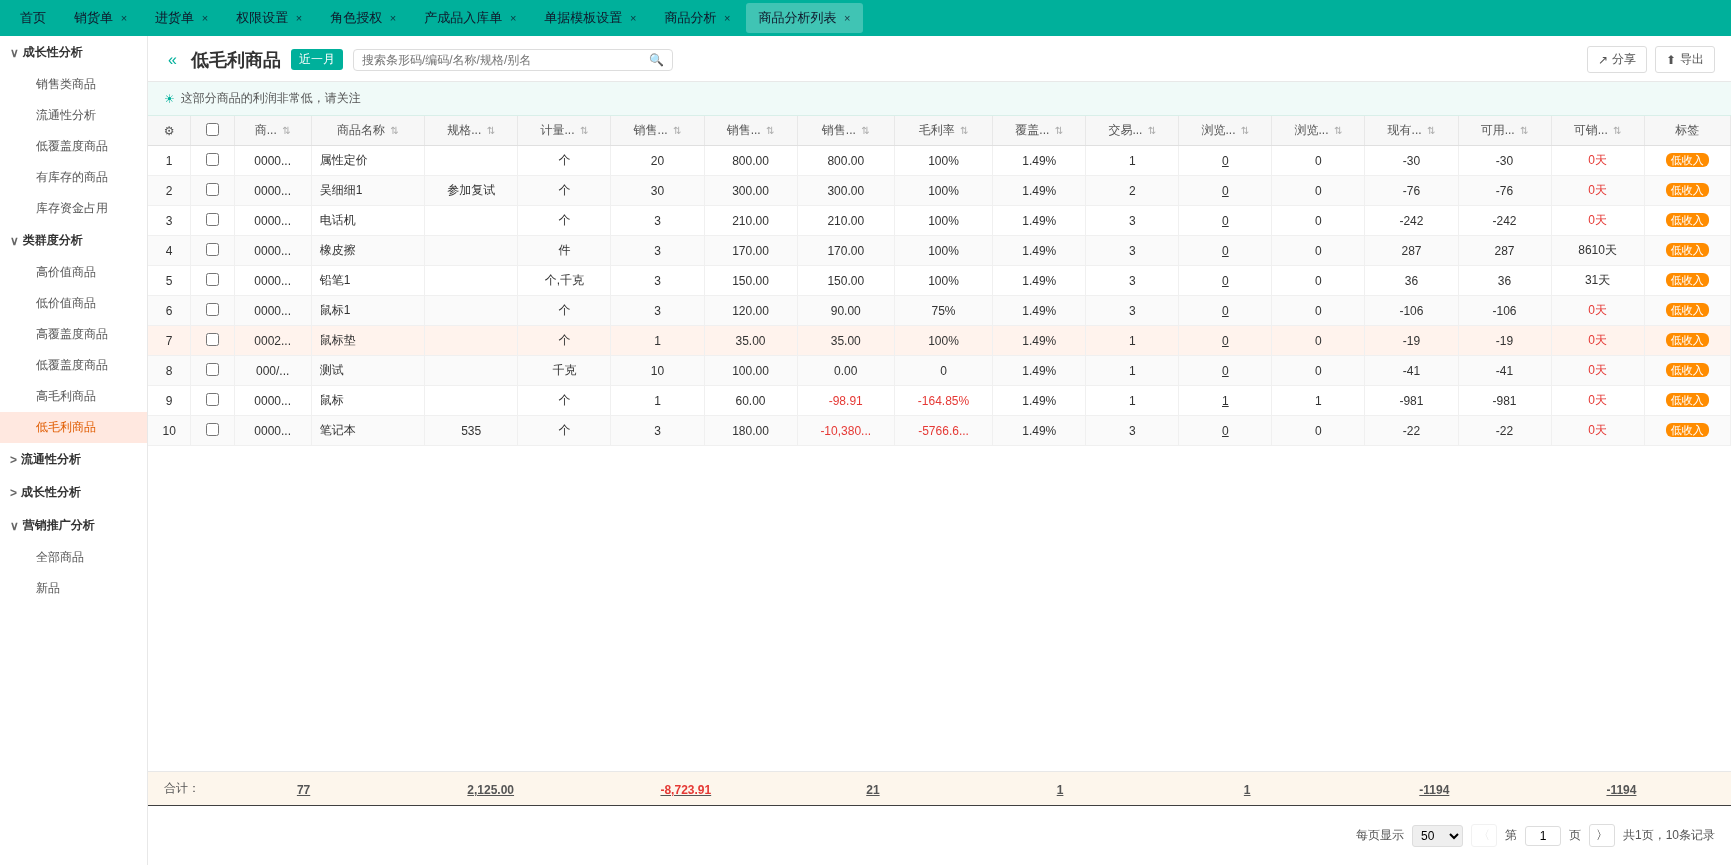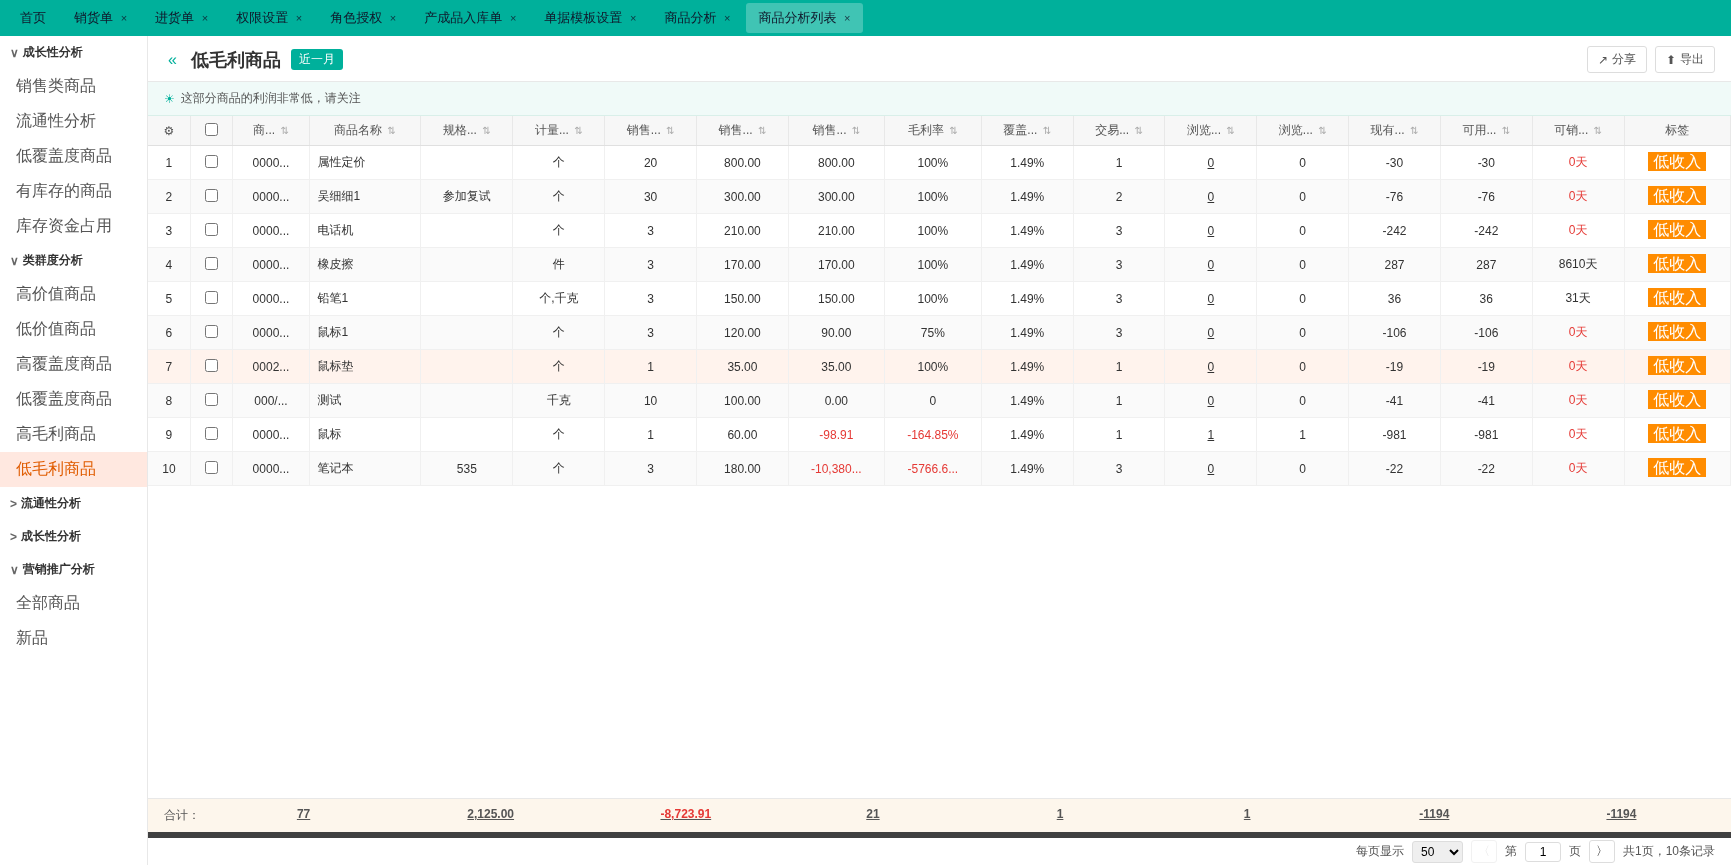--- a/index.html
+++ b/index.html
@@ -312,6 +312,10 @@
       <button class="collapse-btn">«</button>
       <h1 class="page-title">低毛利商品</h1>
       <button class="tag-btn">近一月</button>
+      <div class="search-box">
+        <input type="text" placeholder="搜索条形码/编码/名称/规格/别名" style="">
+        <span style="color:#ccc;">🔍</span>
+      </div>
       <div class="header-actions">
         <button class="action-btn">
           <span>↗</span>

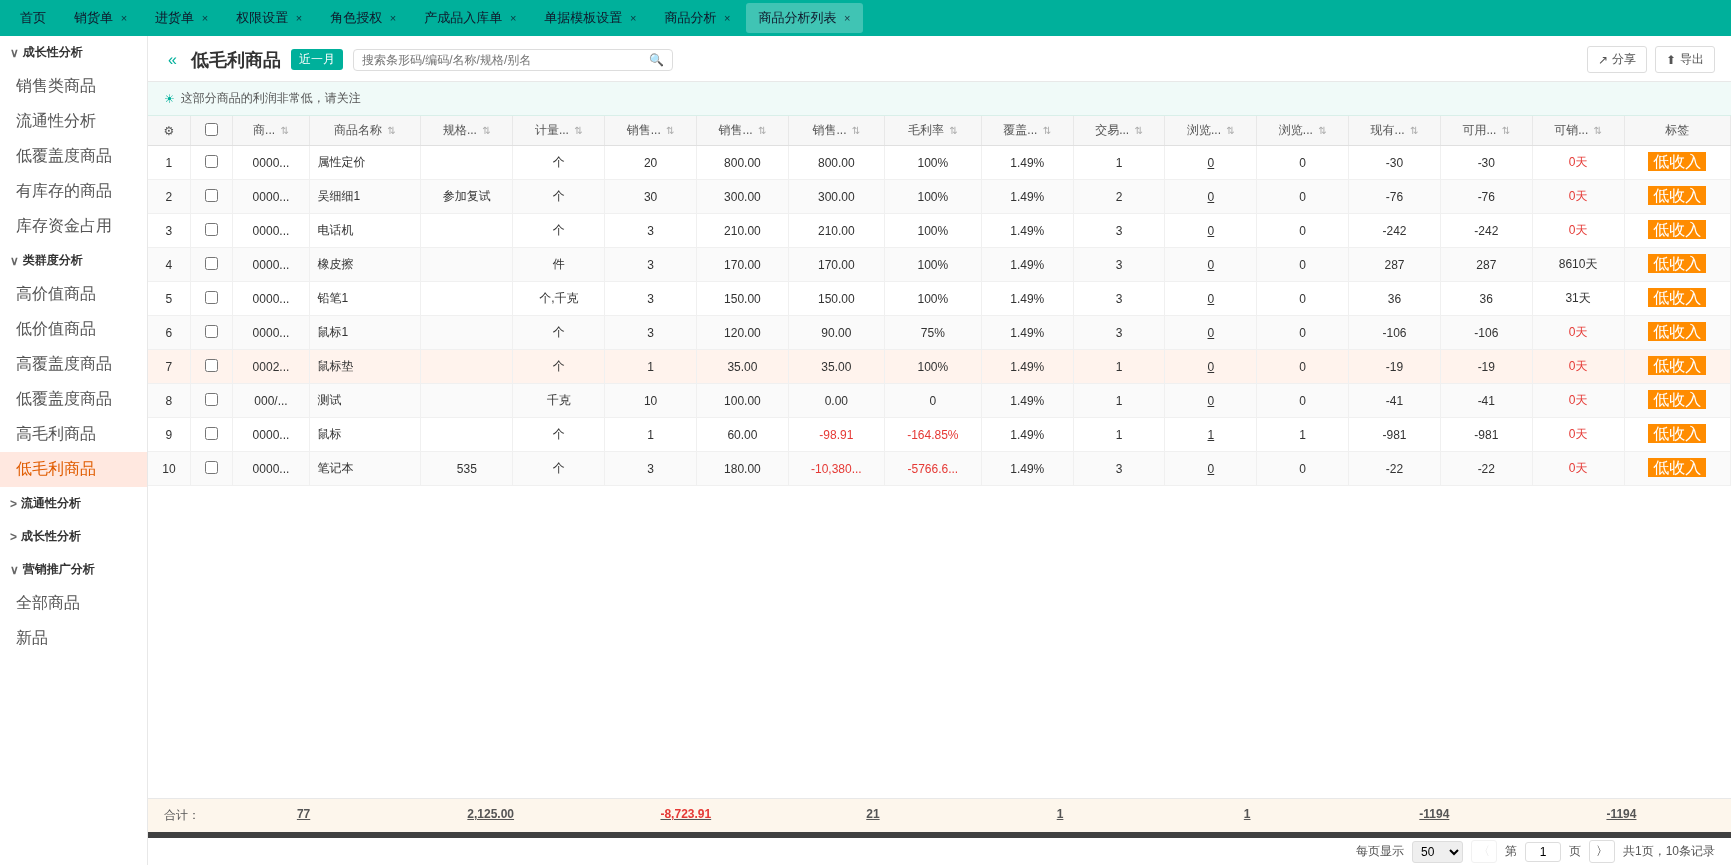--- a/index.html
+++ b/index.html
@@ -50,10 +50,10 @@
     }
     .sidebar-group-title .arrow { margin-right: 4px; color: #666; }
     .sidebar-item {
-      padding: 7px 10px 7px 16px;
+      padding: 7px 10px 7px 36px;
       cursor: pointer;
       color: #555;
-      font-size: 16px;
+      font-size: 12px;
     }
     .sidebar-item.active { background: #ffe8e0; color: #e05c00; }
 

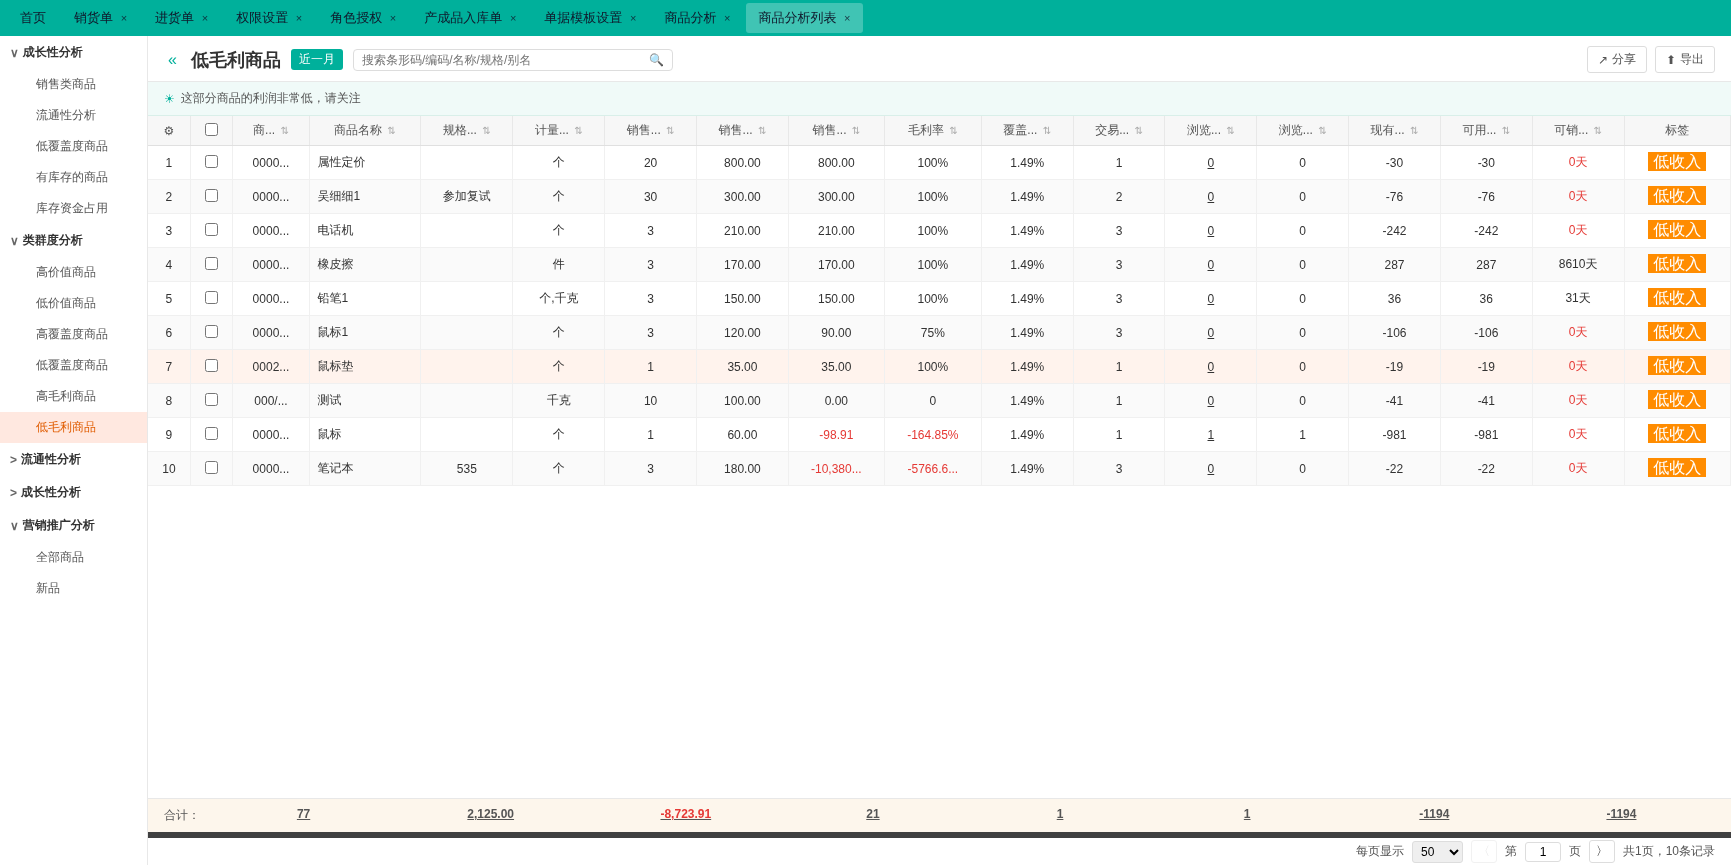--- a/index.html
+++ b/index.html
@@ -175,9 +175,9 @@
     .tag-label {
       background: #ff8c00;
       color: #fff;
-      border-radius: 0;
+      border-radius: 6px;
       padding: 1px 5px;
-      font-size: 16px;
+      font-size: 11px;
     }
     .red-text { color: #e53935; padding-left: 8px; }
     .underline-link { text-decoration: underline; cursor: pointer; color: #333; }

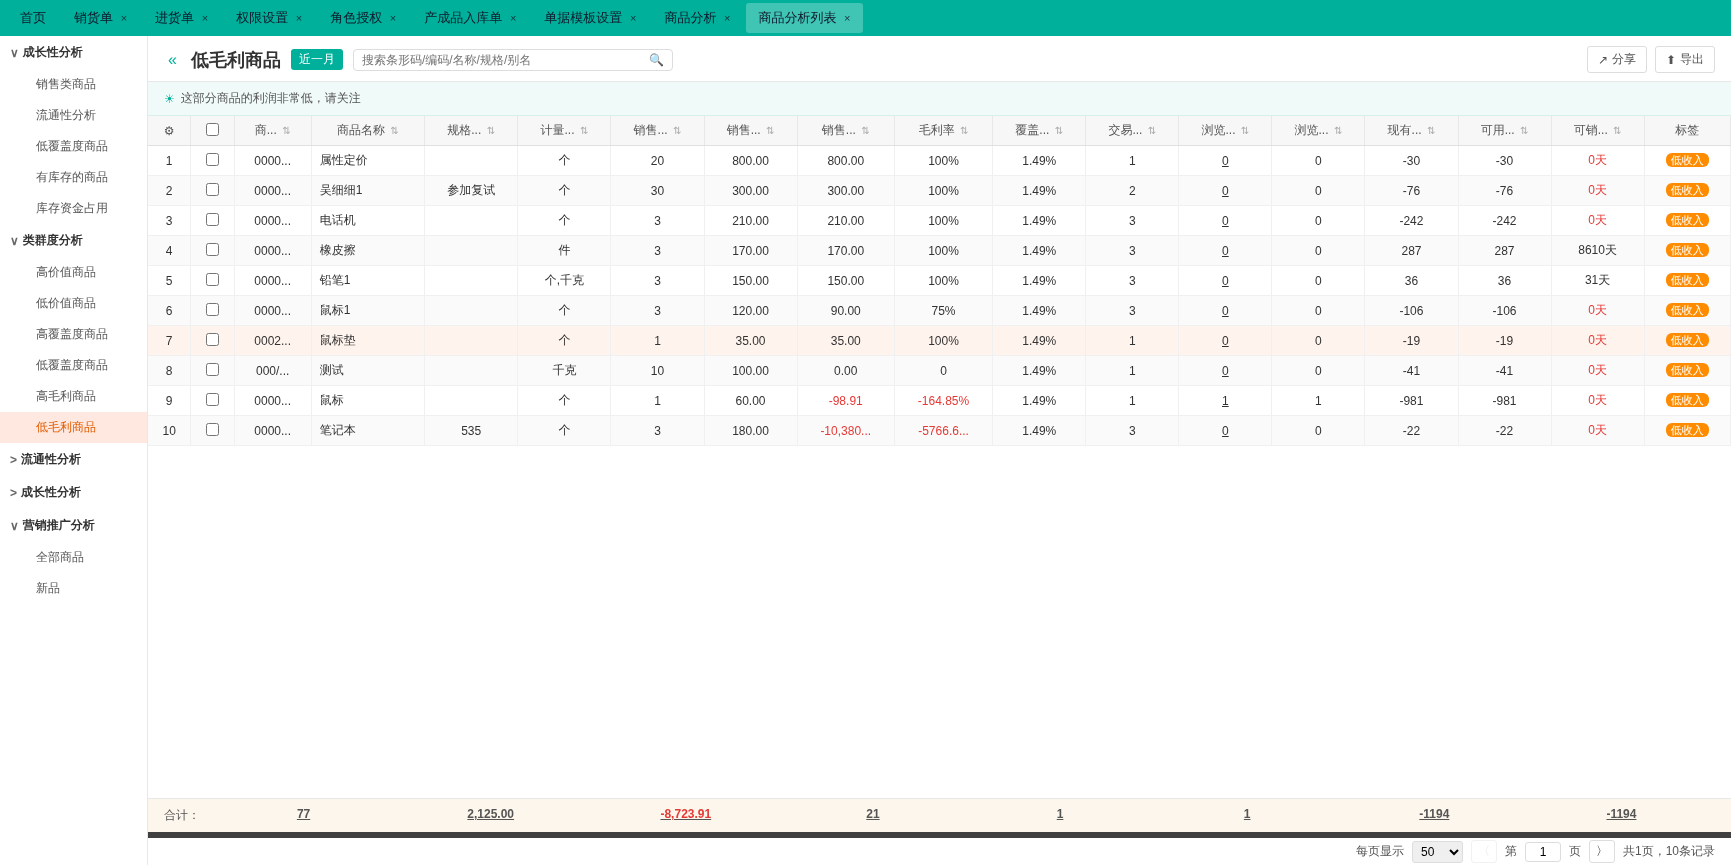--- a/index.html
+++ b/index.html
@@ -188,7 +188,7 @@
       border-top: 1px solid #e8e8e8;
       padding: 8px 16px;
       display: flex;
-      align-items: flex-start;
+      align-items: flex-end;
       gap: 10px;
       font-size: 12px;
       color: #555;

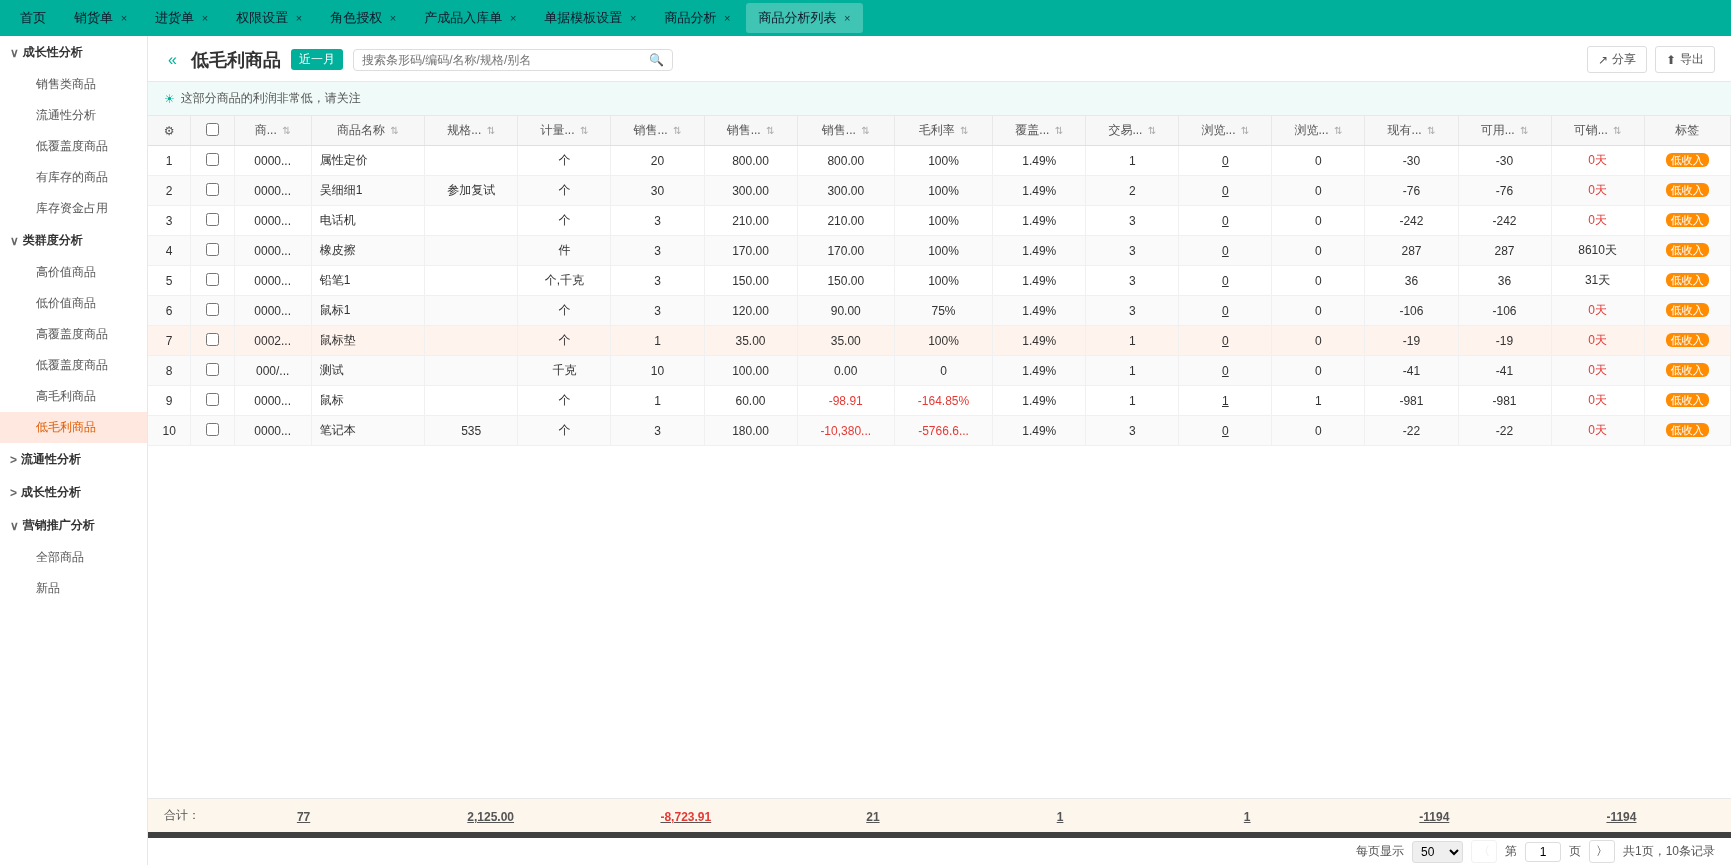--- a/index.html
+++ b/index.html
@@ -208,8 +208,8 @@
     
     .pagination-bar {
       background: #fff;
-      border-top: 6px solid #404040;
-      padding: 2px 16px;
+      border-top: 1px solid #404040;
+      padding: 18px 16px;
       display: flex;
       align-items: center;
       justify-content: flex-end;

